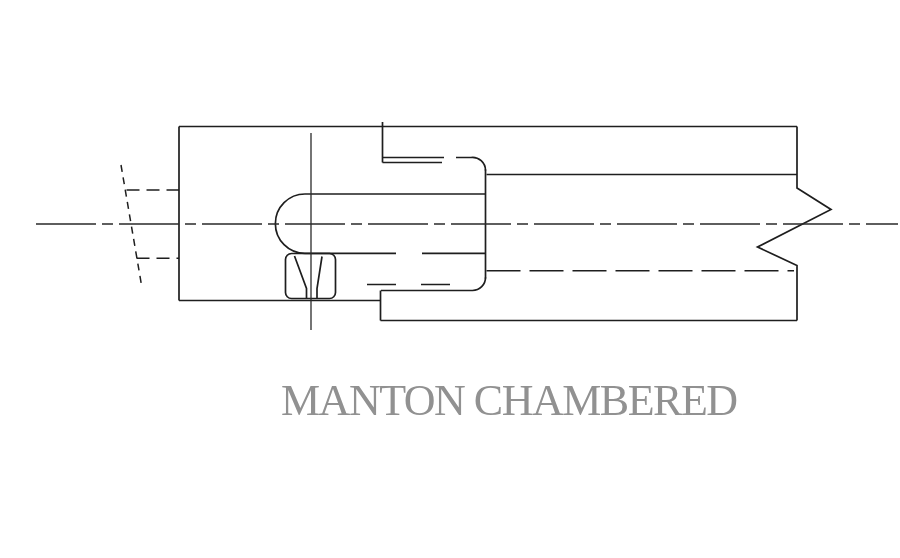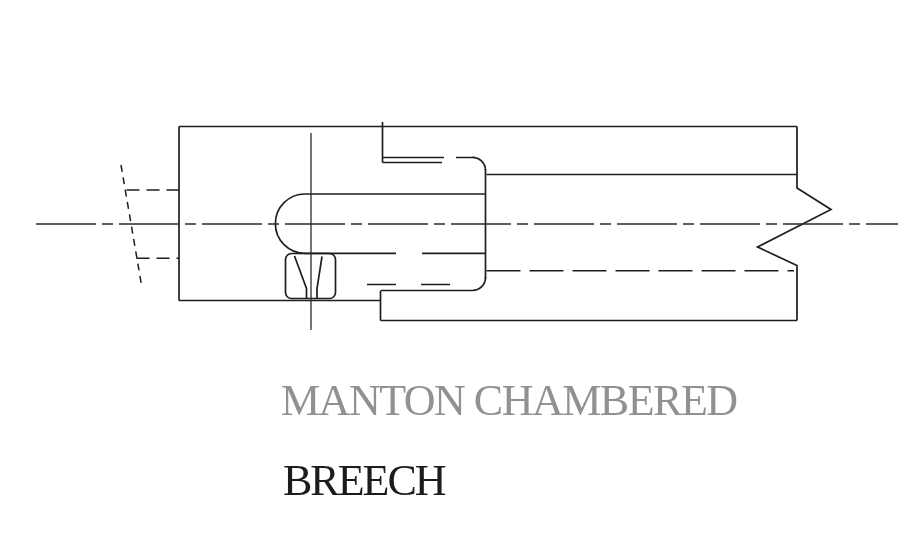--- a/index.html
+++ b/index.html
@@ -98,7 +98,6 @@
 
   <div class="caption caption1" style="color: rgb(145, 145, 145);">MANTON CHAMBERED</div>
 
-  <div class="caption caption2" style="color: rgb(28, 28, 28);">BREECH</div>
 
 </div>
 

